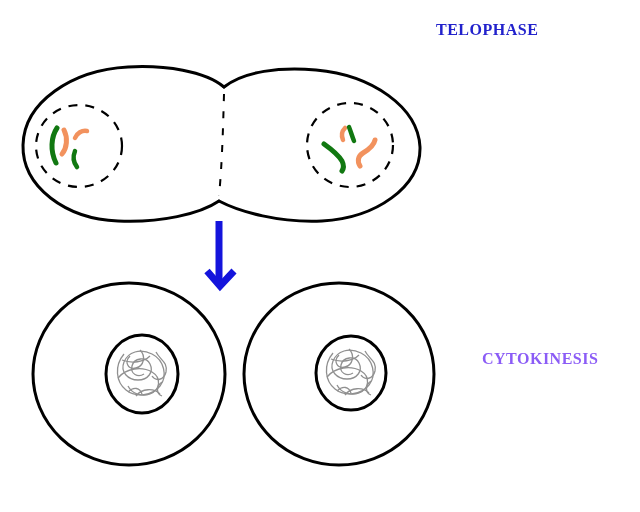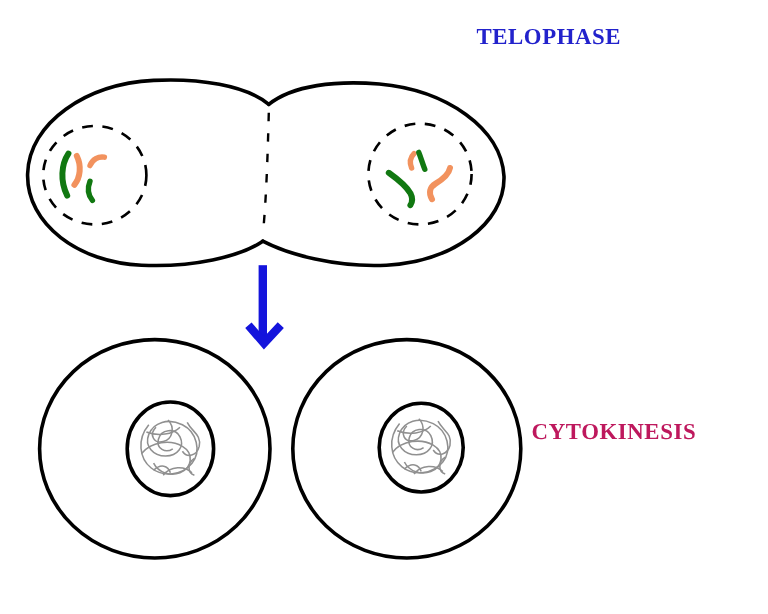--- a/index.html
+++ b/index.html
@@ -20,10 +20,11 @@
   .stage-label {
     position: absolute;
     font-weight: bold;
-    font-size: 19px;
+    font-size: 16px;
     letter-spacing: 0.5px;
     white-space: nowrap;
     color: #2222CC;
+    margin-left: 39px;
   }
   .label-telophase   { left: 397px; top: 21px; }
   .label-cytokinesis { left: 443px; top: 350px; }

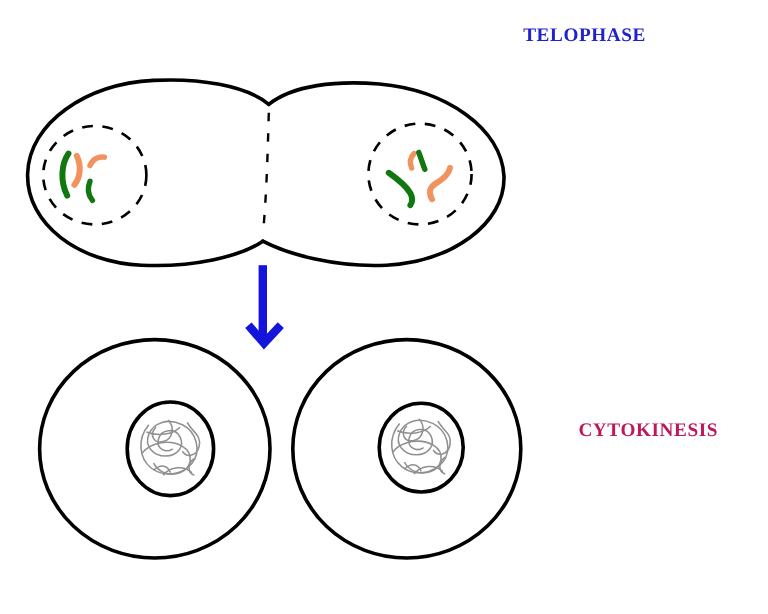--- a/index.html
+++ b/index.html
@@ -101,7 +101,7 @@
 
   <div class="stage-label label-telophase" style="color: rgb(34, 34, 204);">TELOPHASE</div>
 
-  <div class="stage-label label-cytokinesis" style="color: #be185d;">CYTOKINESIS</div>
+  <div class="stage-label label-cytokinesis" style="color: #8b5cf6;">CYTOKINESIS</div>
 </div>
 
 </body></html>

